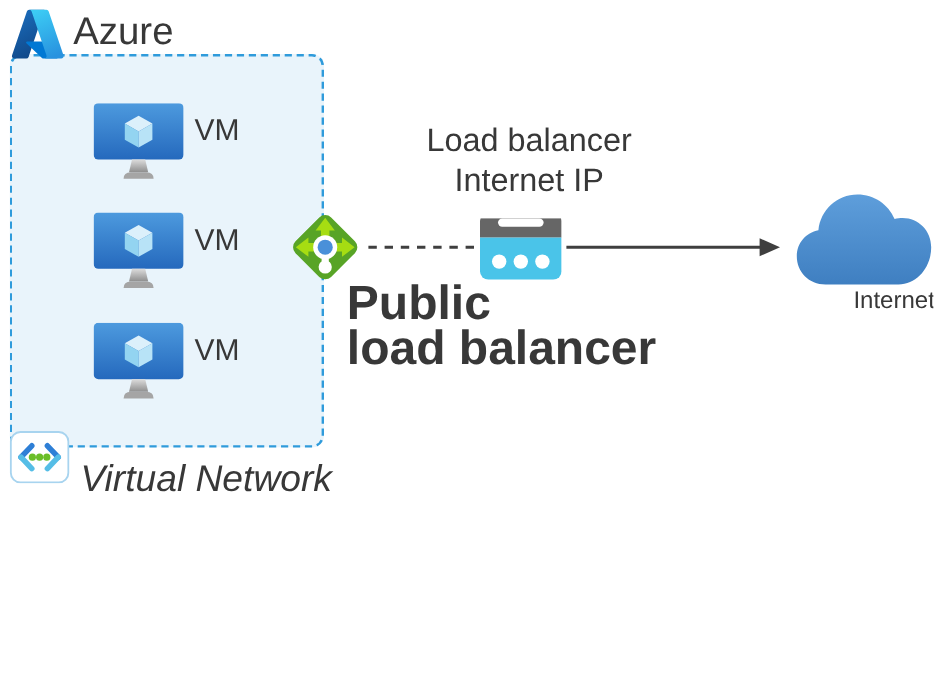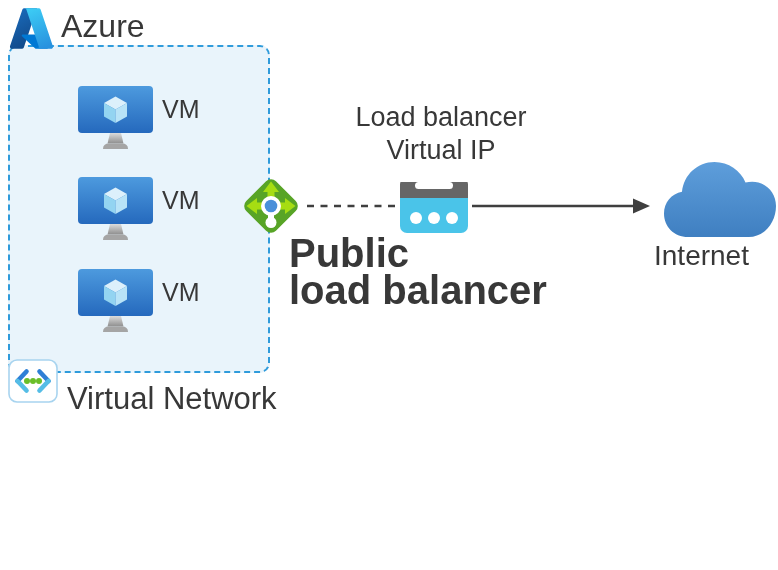--- a/index.html
+++ b/index.html
@@ -181,7 +181,7 @@
 
   <div class="abs frontend-label">
     <span style="display:block">Load balancer</span>
-    <span style="display:block">Virtual IP</span>
+    <span style="display:block">Internet IP</span>
   </div>
   <div class="abs fe-icon">
     <div class="fe-top">

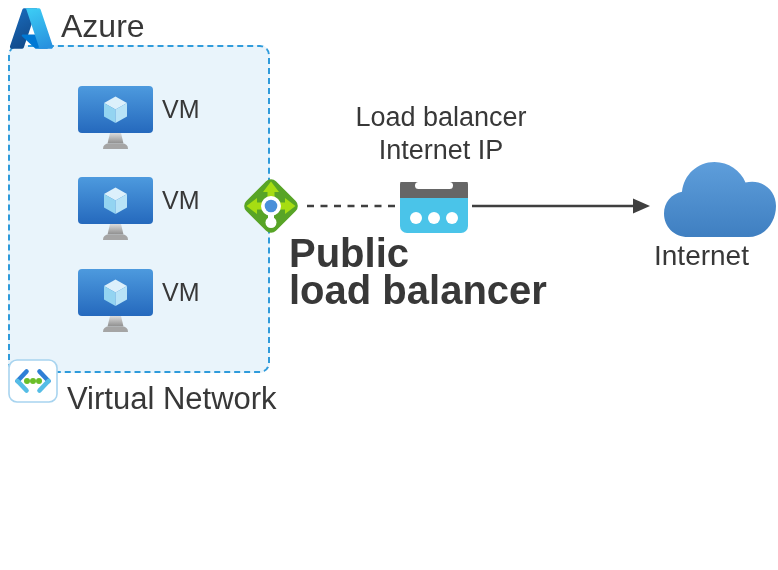--- a/index.html
+++ b/index.html
@@ -74,8 +74,8 @@
   
   .cloud-icon { left: 660px; top: 149px; width: 117px; height: 91px; z-index: 3; }
   .internet-label {
-    left: 654px; top: 240px; width: 125px; text-align: left;
-    font-size: 28px; color: var(--text, #383838); z-index: 3;
+    left: 654px; top: 240px; width: 125px; text-align: right;
+    font-size: 20px; color: var(--text, #383838); z-index: 3;
   }
 
   

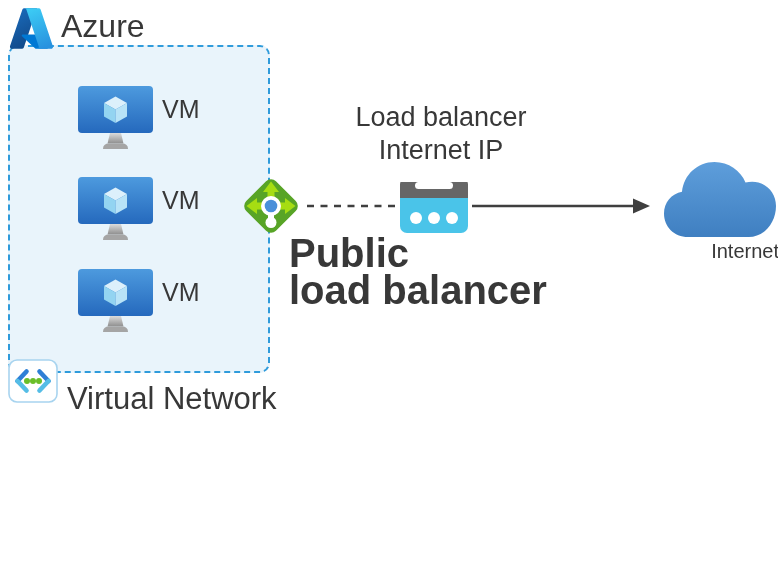--- a/index.html
+++ b/index.html
@@ -82,7 +82,7 @@
   .vnet-icon { left: 8px; top: 359px; width: 50px; height: 44px; z-index: 3; }
   .vnet-label {
     left: 67px; top: 381px; font-size: 31px;
-    color: var(--text, #383838); z-index: 3; white-space: nowrap;
+    color: var(--text, #383838); z-index: 3; white-space: nowrap; font-style: italic;
   }
 </style>
 </head>

